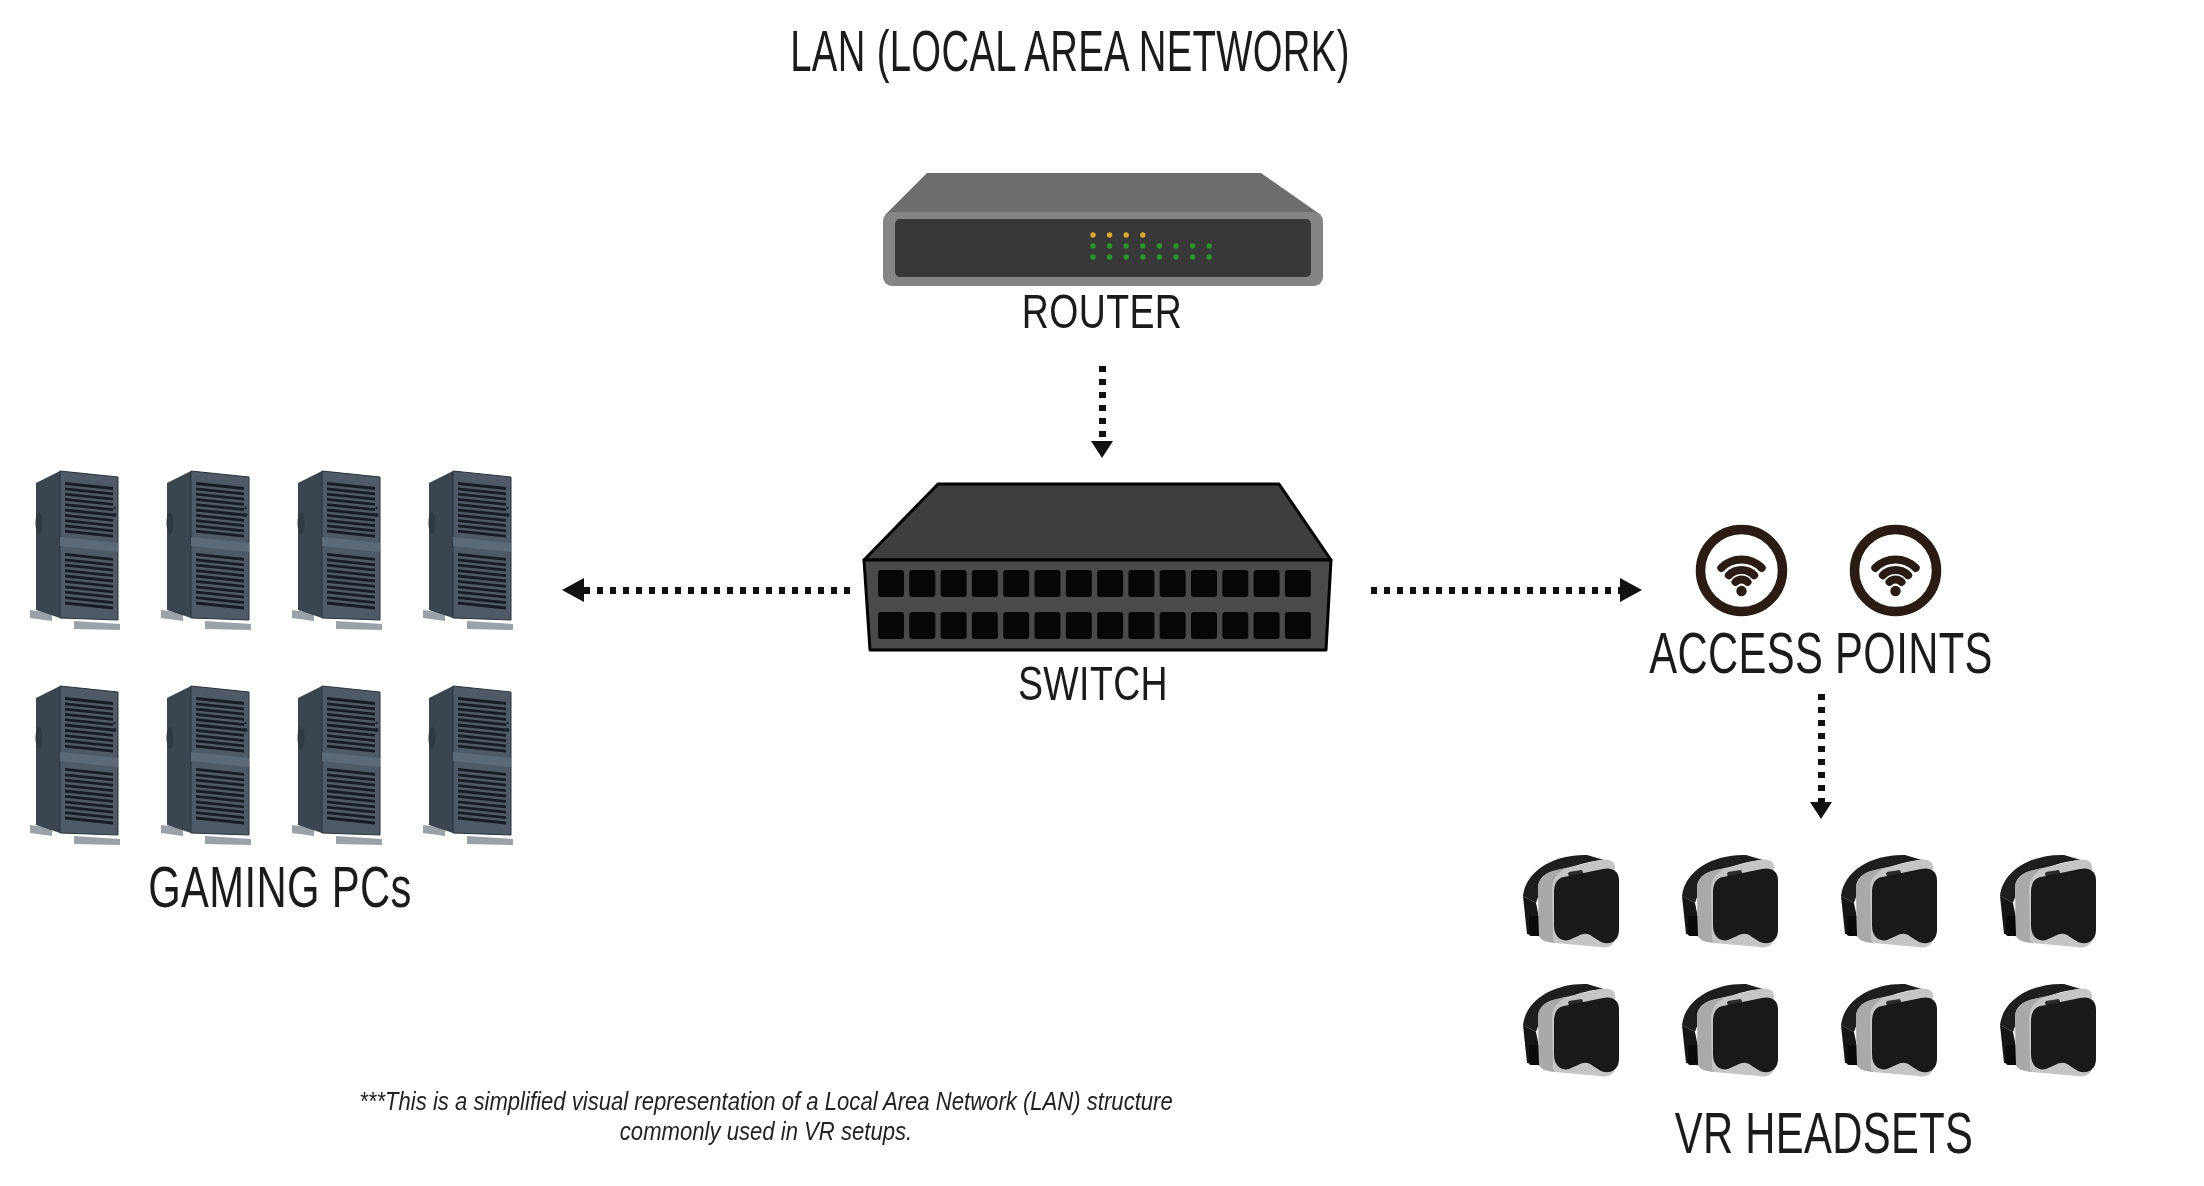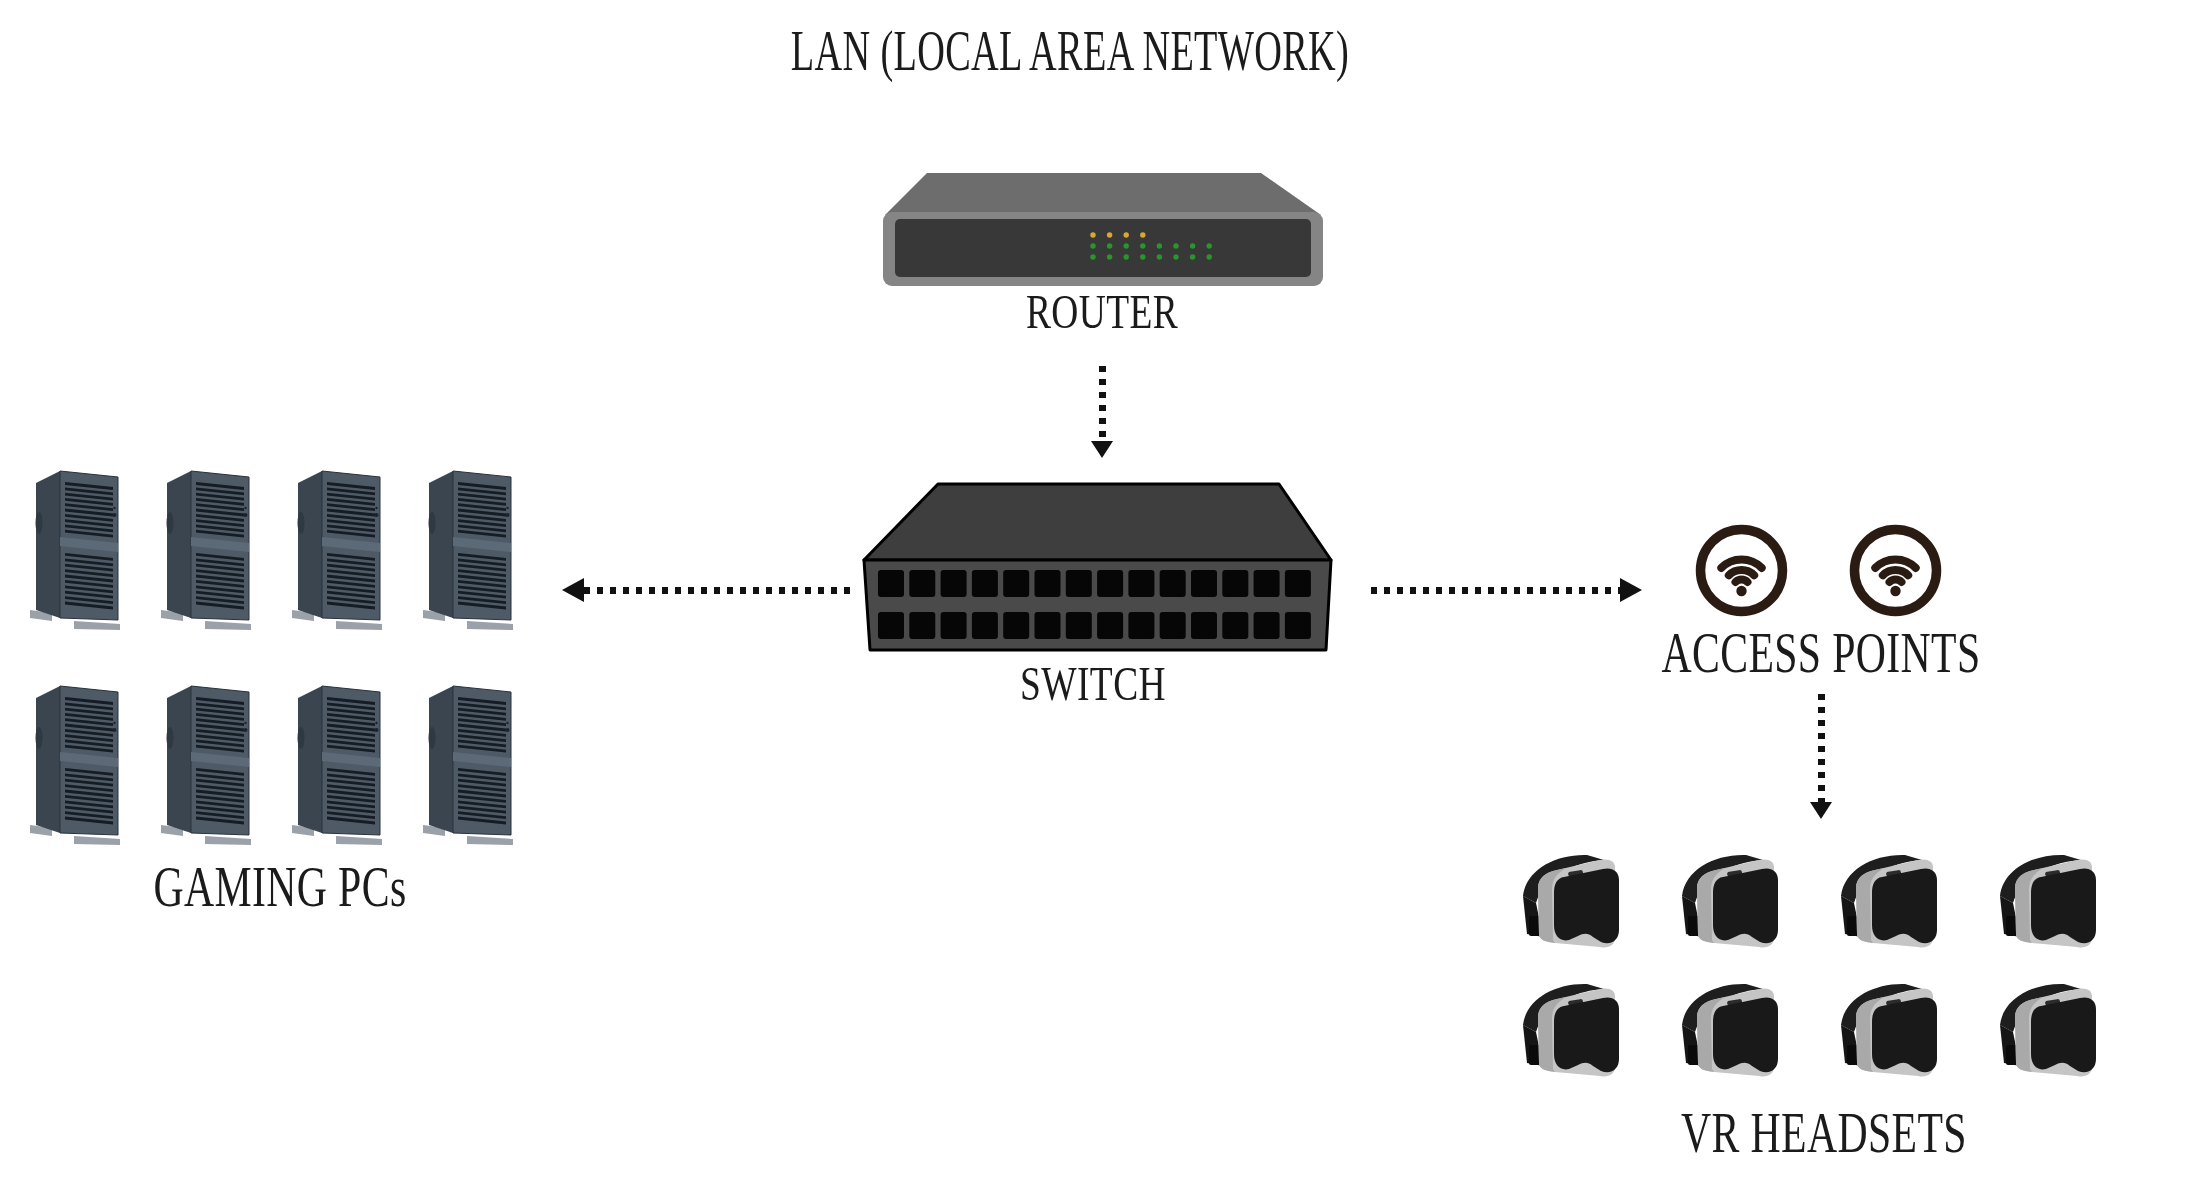--- a/index.html
+++ b/index.html
@@ -8,7 +8,7 @@
     width:2204px;height:1186px;
     background:#ffffff;
     overflow:hidden;
-    font-family:Liberation Serif, serif;
+    font-family:Liberation Sans, sans-serif;
   }
   .lbl{
     position:absolute;

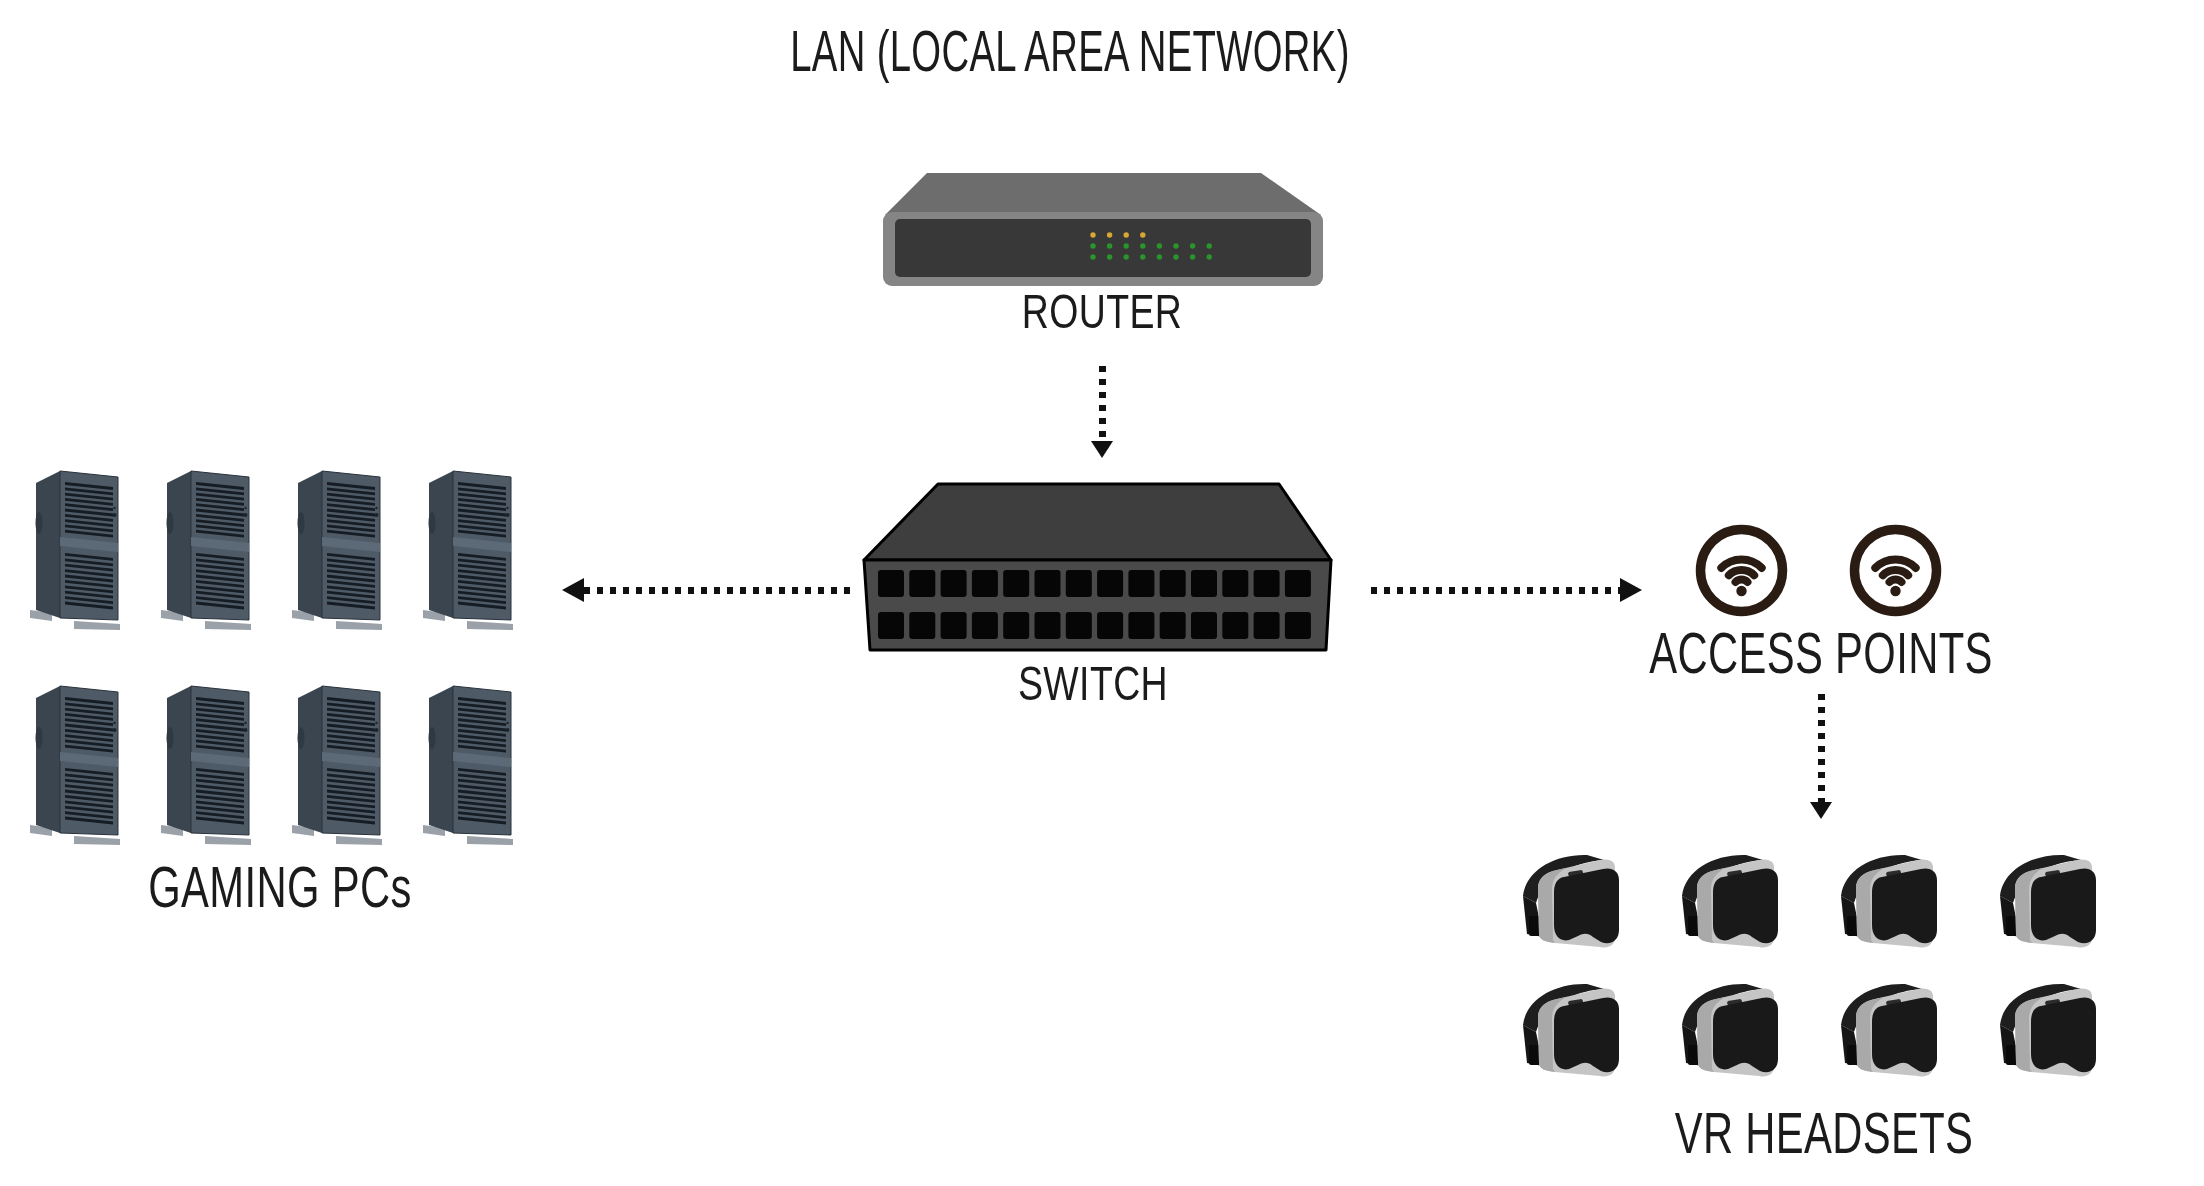--- a/index.html
+++ b/index.html
@@ -516,6 +516,10 @@
 </div>
   <div class="lbl lbl-big" style="left:1824px;top:1104px;">VR HEADSETS</div>
 
+  <div class="footnote">
+    <div class="fline">***This is a simplified visual representation of a Local Area Network (LAN) structure</div>
+    <div class="fline">commonly used in VR setups.</div>
+  </div>
 
 </div>
 

